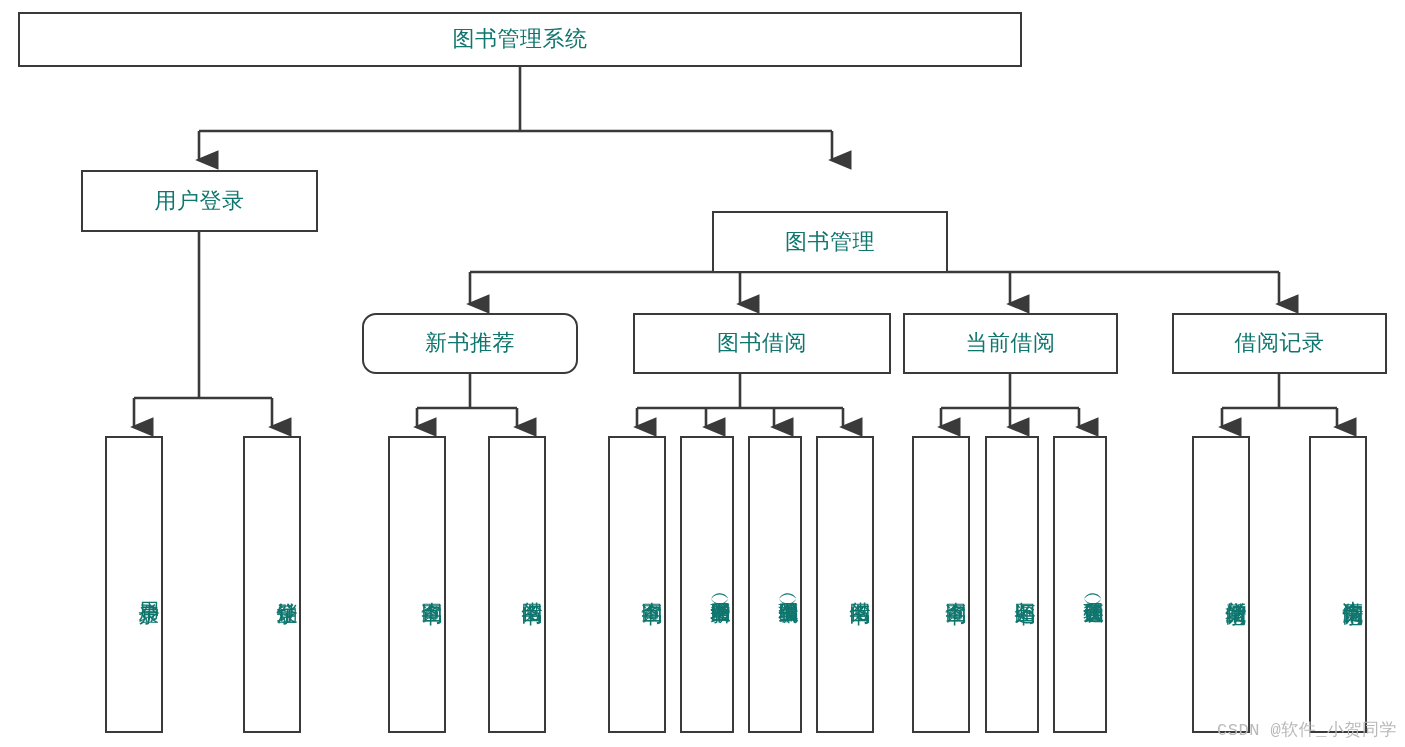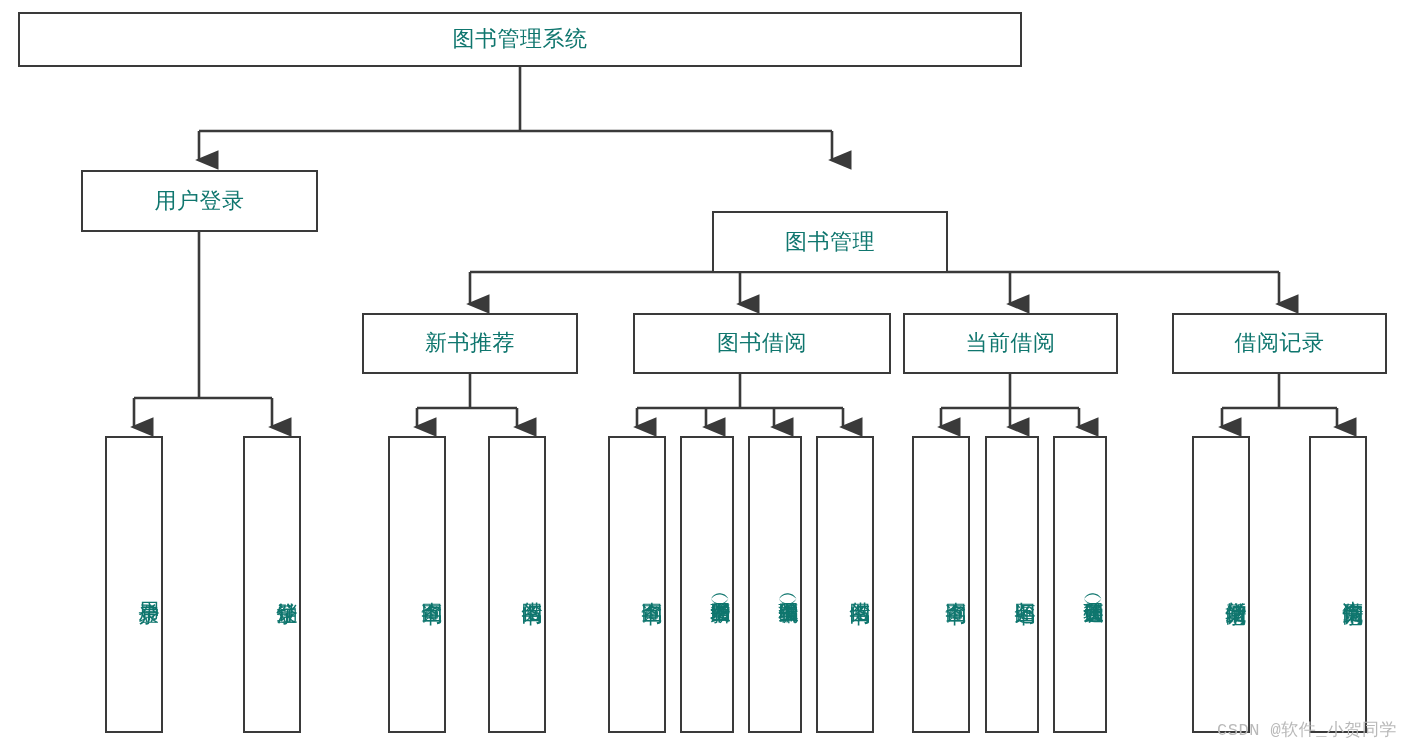--- a/index.html
+++ b/index.html
@@ -140,7 +140,7 @@
     <span>图书管理</span>
   </div>
 
-  <div class="node horizontal" style="left:362px; top:313px; width:216px; height:61px;">
+  <div class="node horizontal" style="left:362px; top:313px; width:216px; height:61px;border-radius:14px;">
     <span>新书推荐</span>
   </div>
   <div class="node horizontal" style="left:633px; top:313px; width:258px; height:61px;">

